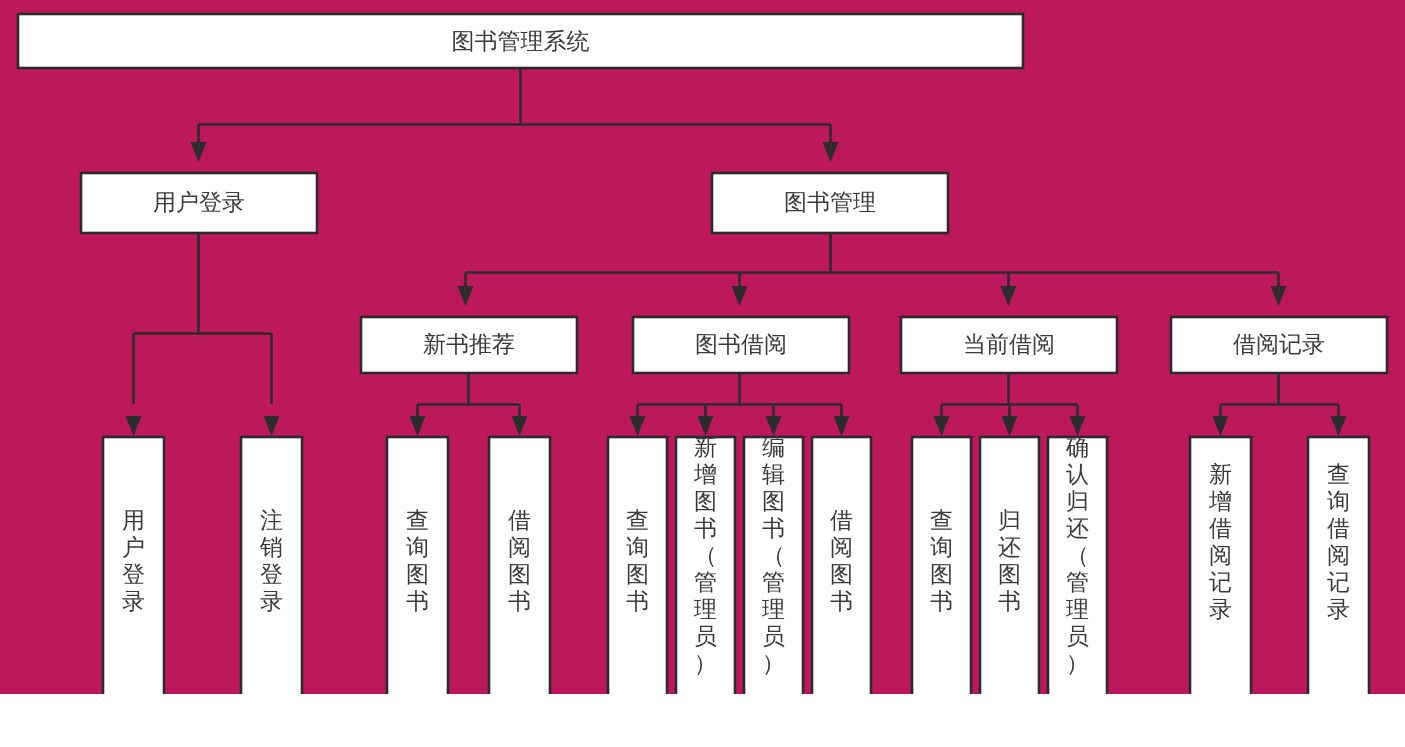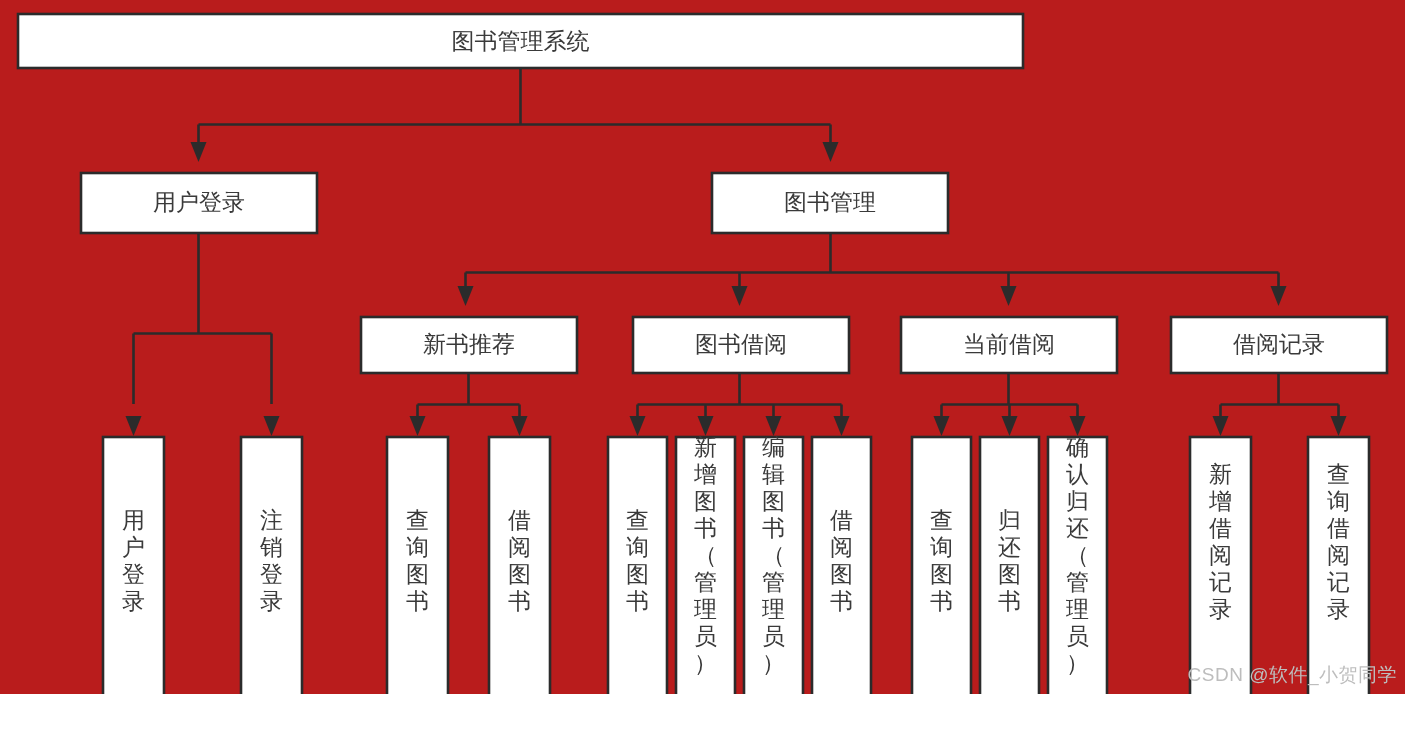--- a/index.html
+++ b/index.html
@@ -15,7 +15,7 @@
     position: relative;
     width: 1405px;
     height: 694px;
-    background: #b91c1c;
+    background: #be185d;
     overflow: hidden;
   }
   svg.diagram-canvas {

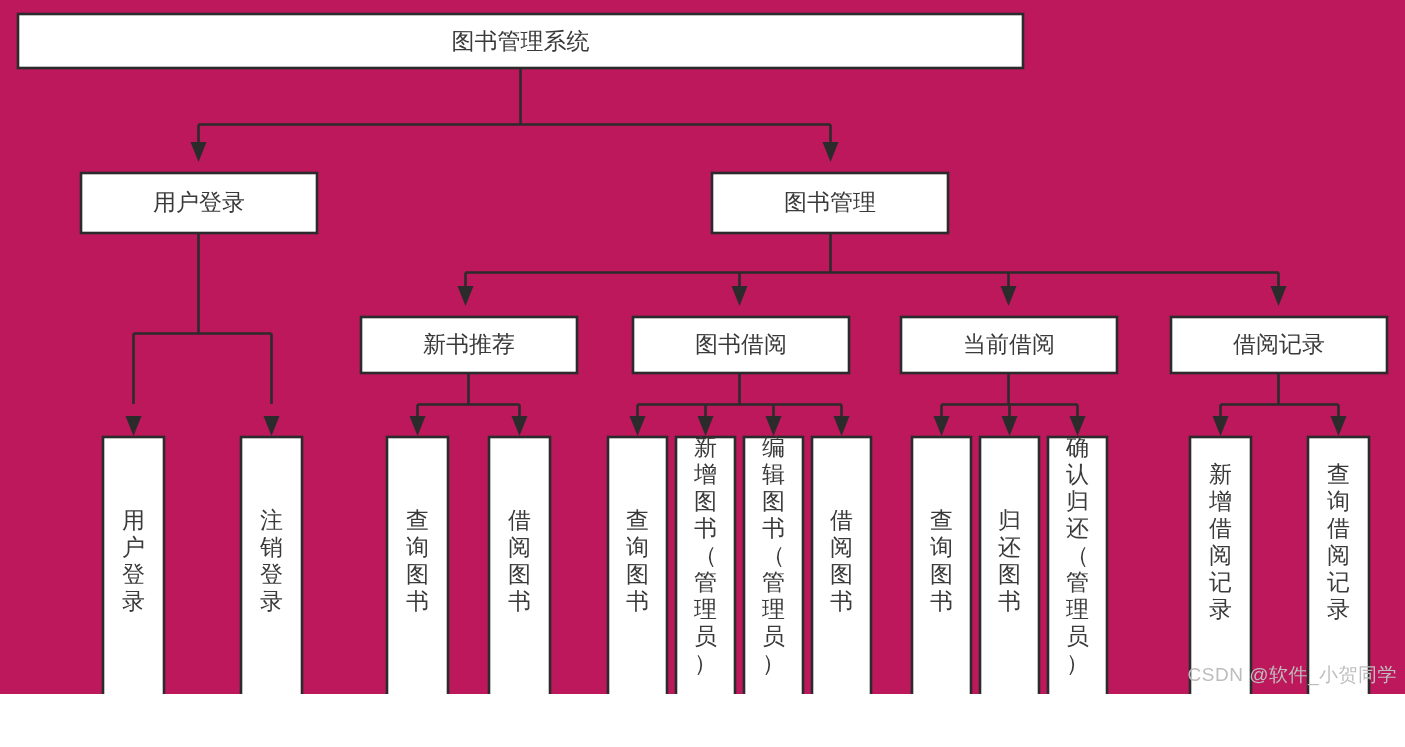--- a/index.html
+++ b/index.html
@@ -254,7 +254,6 @@
 
   </svg>
 
-  <div class="watermark-text">CSDN @软件_小贺同学</div>
 </div>
 
 </body></html>

